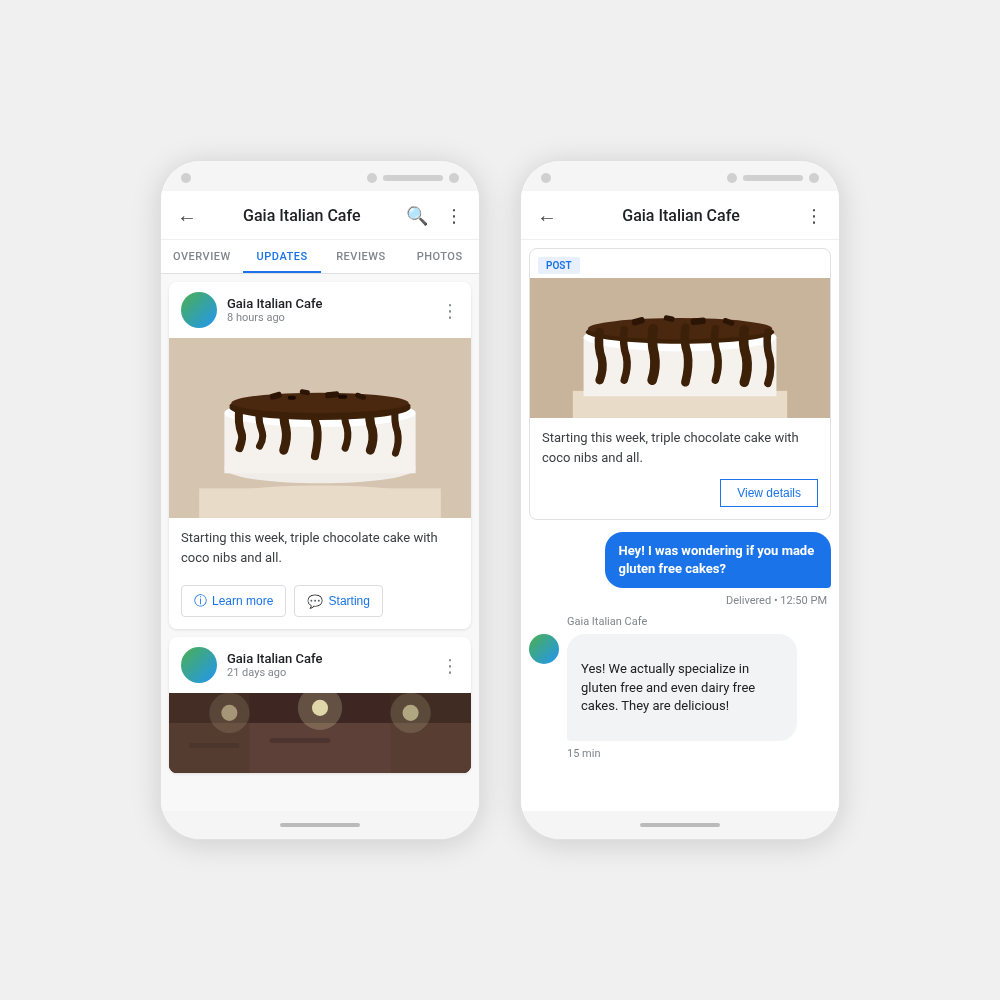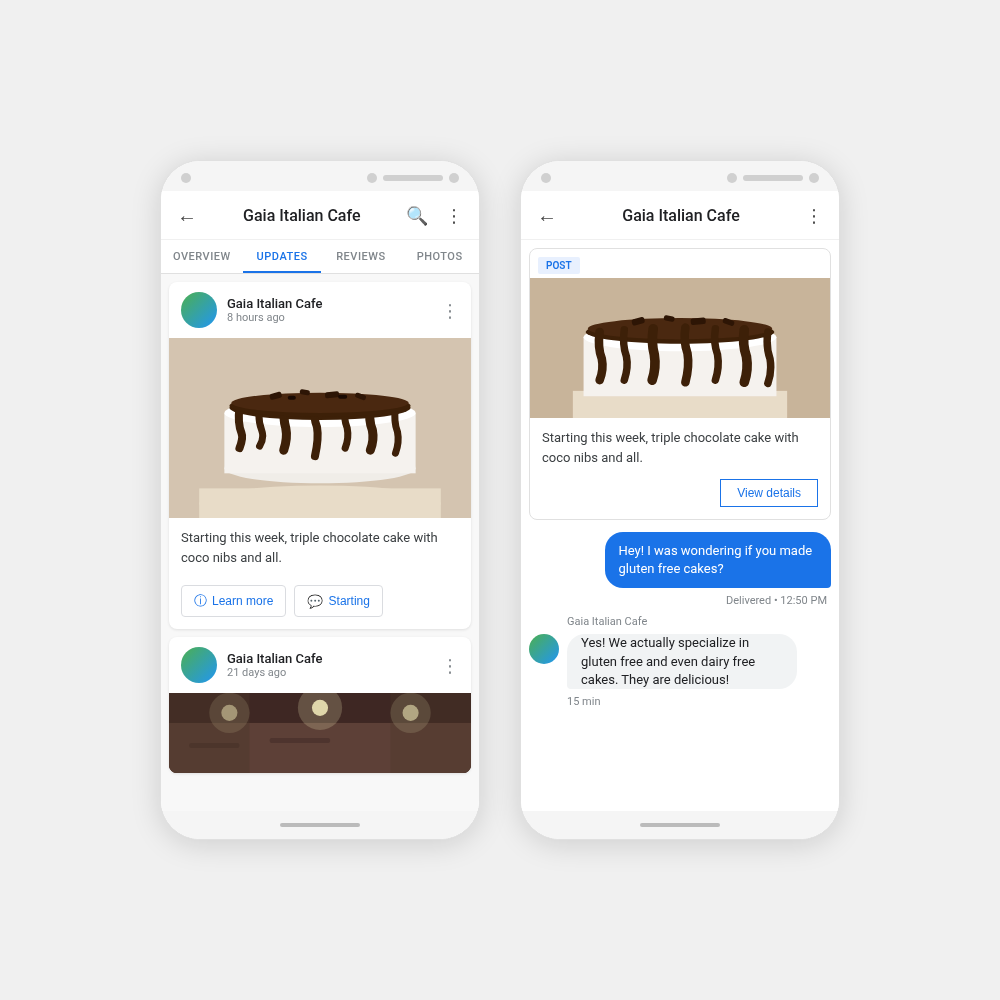--- a/index.html
+++ b/index.html
@@ -335,6 +335,7 @@
       display: flex;
       justify-content: flex-end;
       margin: 6px 0;
+      font-weight: bold;
     }
 
     .bubble-right {

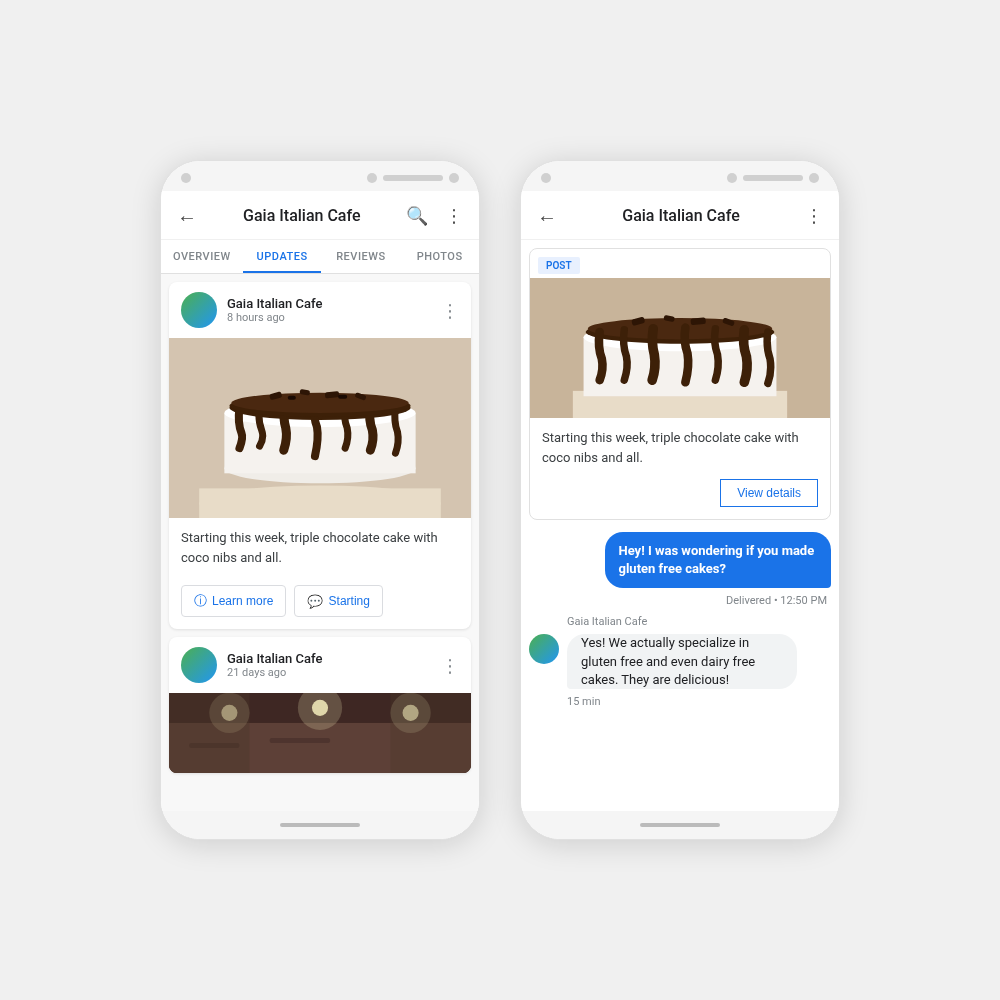--- a/index.html
+++ b/index.html
@@ -385,7 +385,7 @@
       background: #f1f3f4;
       color: #202124;
       border-radius: 18px 18px 18px 4px;
-      padding: 0 14px;
+      padding: 26px 14px;
       font-size: 13px;
       max-width: 230px;
       line-height: 1.4;

